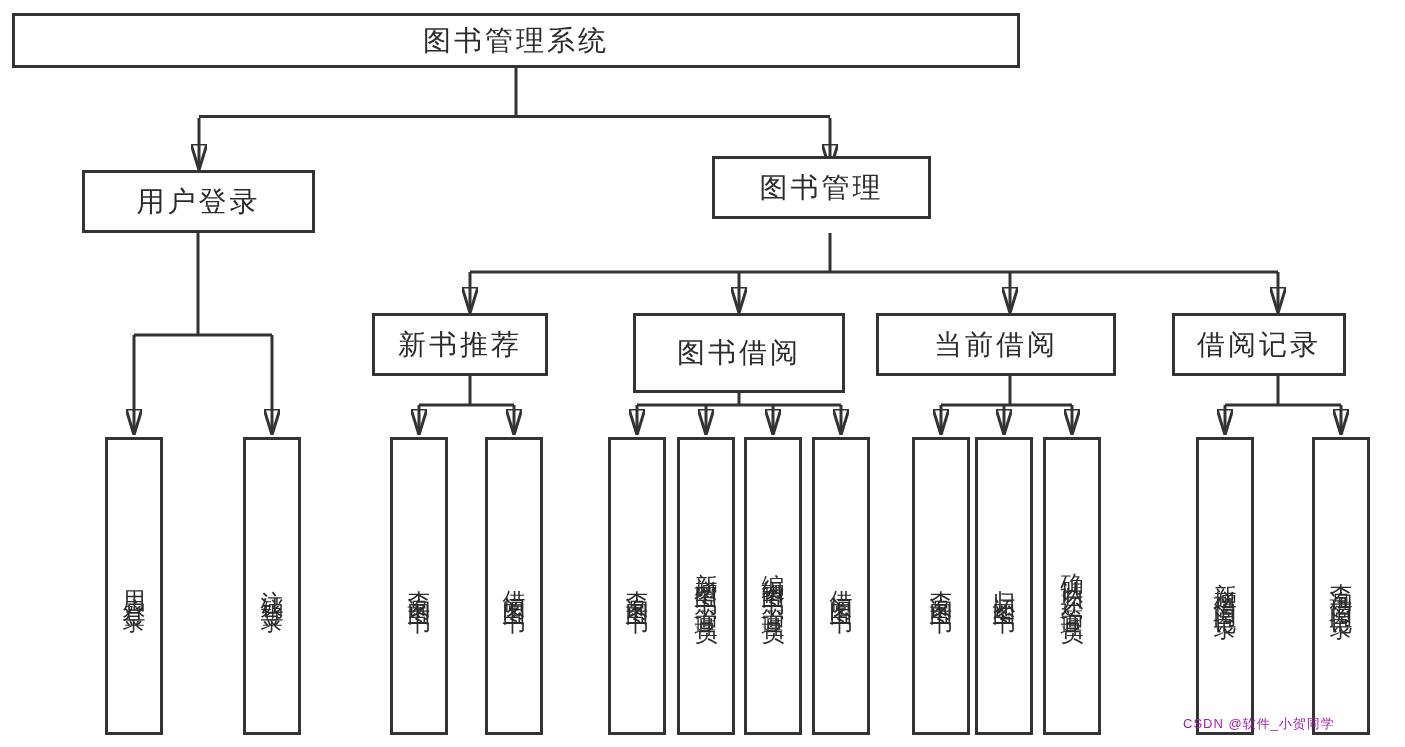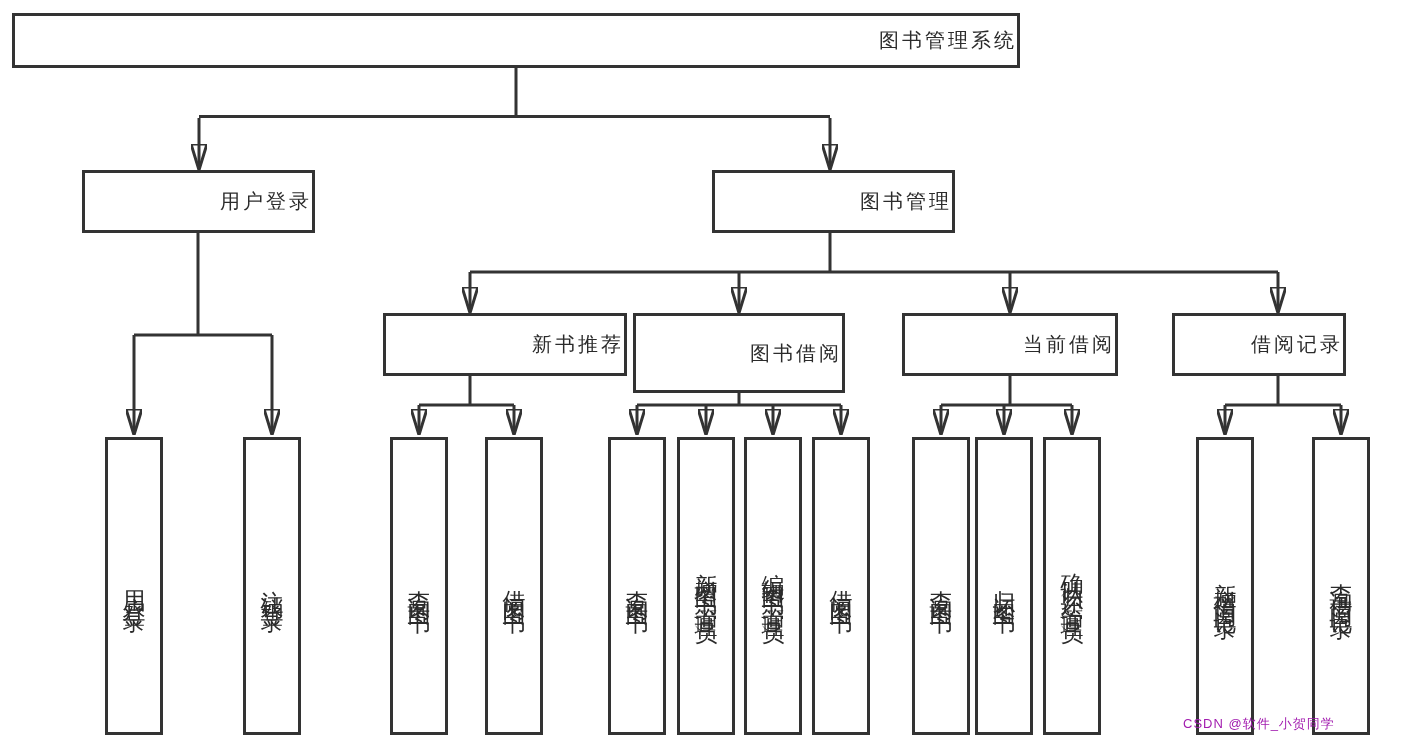--- a/index.html
+++ b/index.html
@@ -33,10 +33,9 @@
     color: #2b2b2b;
   }
   .hbox {
-    font-size: 20px;
+    font-size: 28px;
     letter-spacing: 3px;
     white-space: nowrap;
-    justify-content: flex-end;
   }
   .vbox {
     writing-mode: vertical-rl;

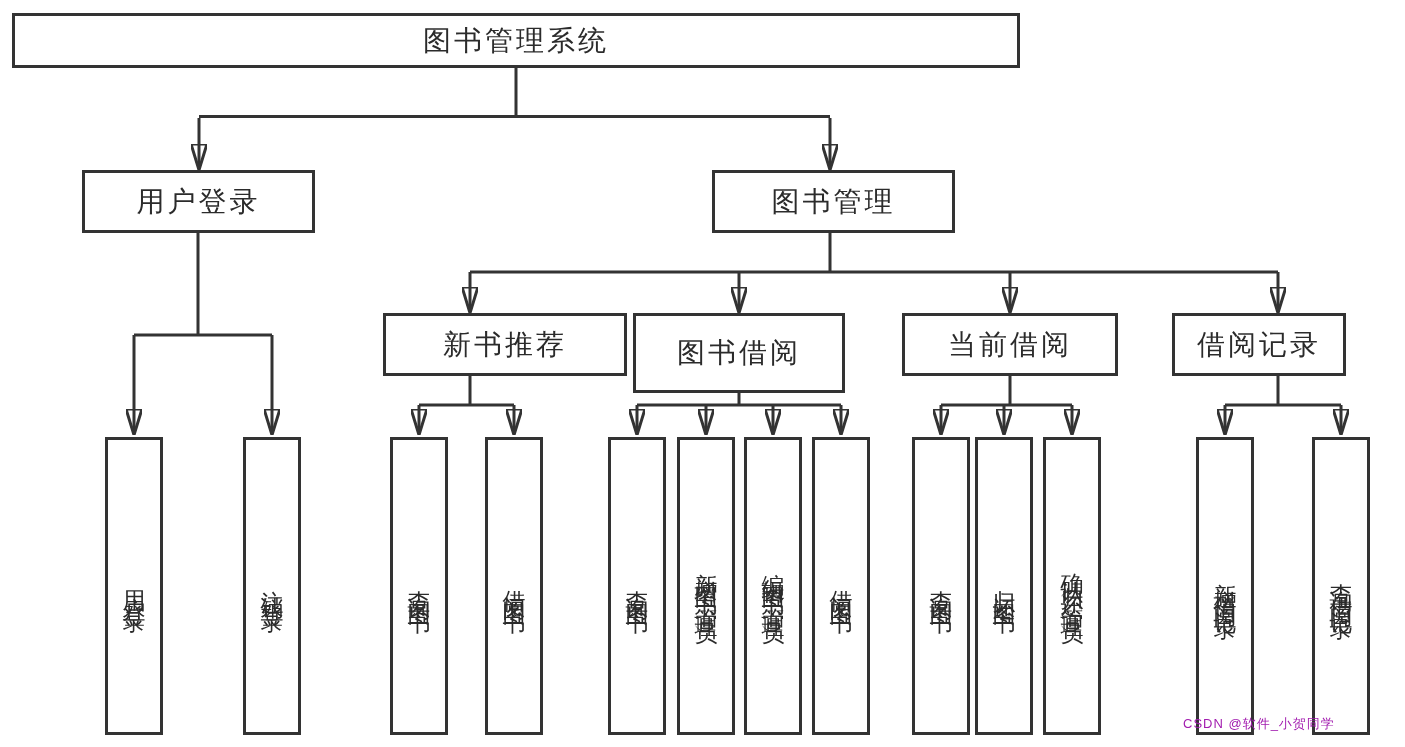--- a/index.html
+++ b/index.html
@@ -110,7 +110,7 @@
   <div class="hbox" style="left:82px;top:170px;width:233px;height:63px">
     <span>用户登录</span>
   </div>
-  <div class="hbox" style="left:712px;top:170px;width:243px;height:63px">
+  <div class="hbox" style="left:712px;top:156px;width:219px;height:63px">
     <span>图书管理</span>
   </div>
 

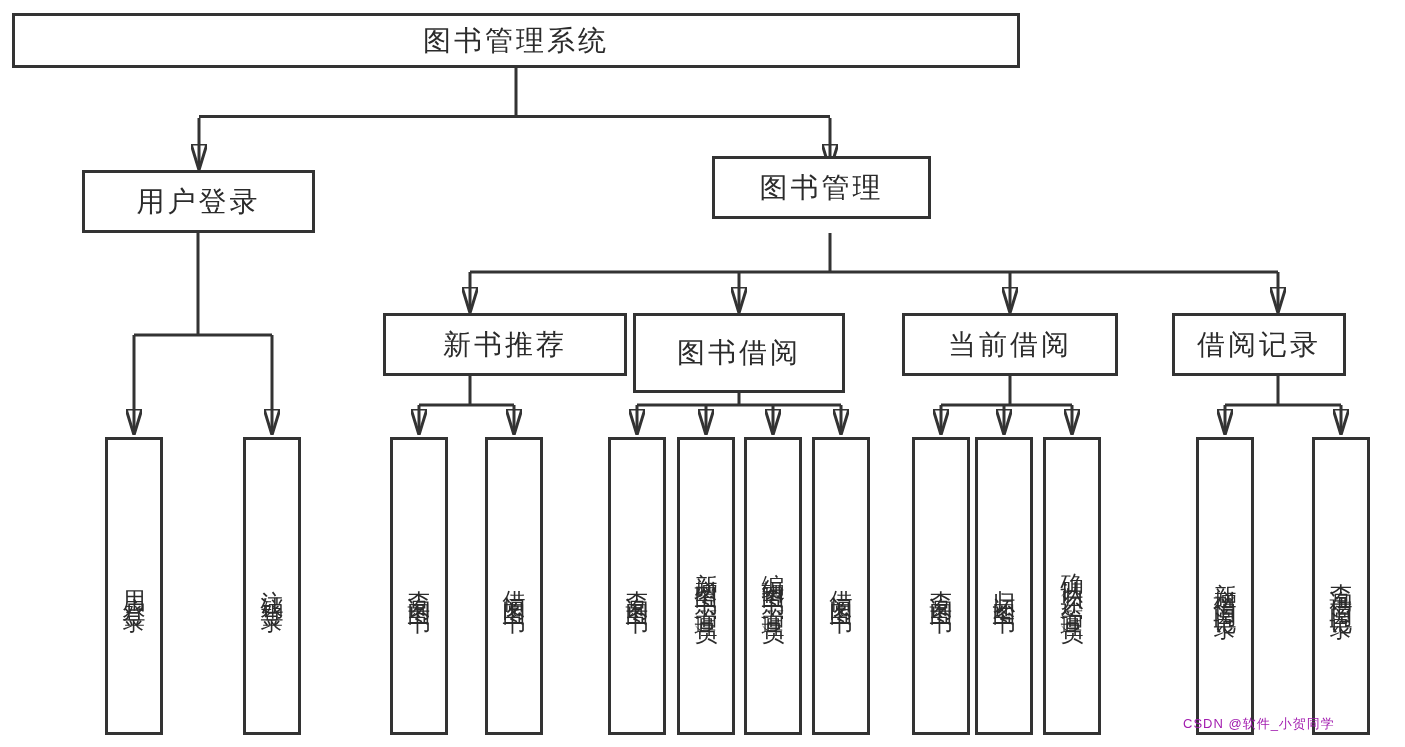--- a/index.html
+++ b/index.html
@@ -114,7 +114,7 @@
     <span>图书管理</span>
   </div>
 
-  <div class="hbox" style="left:383px;top:313px;width:244px;height:63px">
+  <div class="hbox" style="left:372px;top:313px;width:176px;height:63px">
     <span>新书推荐</span>
   </div>
   <div class="hbox" style="left:633px;top:313px;width:212px;height:80px">

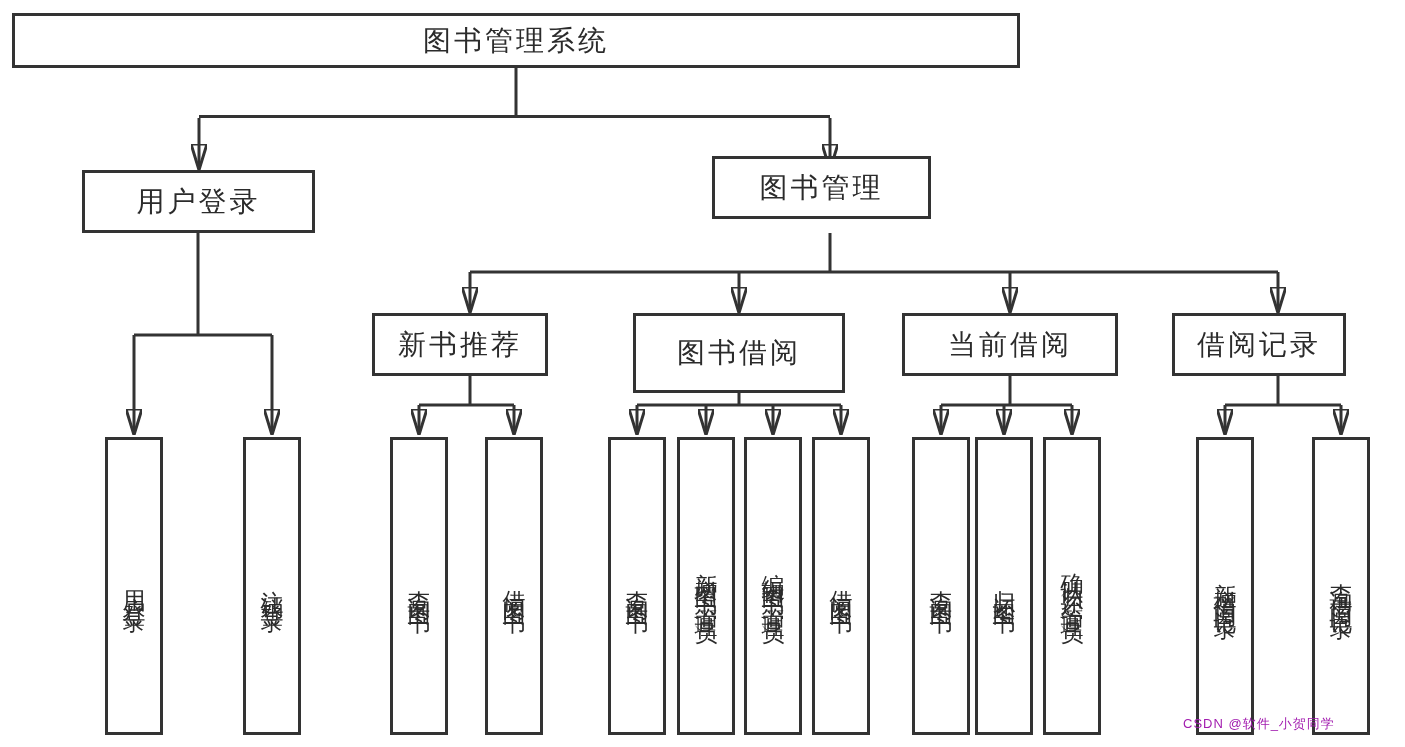--- a/index.html
+++ b/index.html
@@ -120,7 +120,7 @@
   <div class="hbox" style="left:633px;top:313px;width:212px;height:80px">
     <span>图书借阅</span>
   </div>
-  <div class="hbox" style="left:902px;top:313px;width:216px;height:63px">
+  <div class="hbox" style="left:876px;top:313px;width:240px;height:63px">
     <span>当前借阅</span>
   </div>
   <div class="hbox" style="left:1172px;top:313px;width:174px;height:63px">

